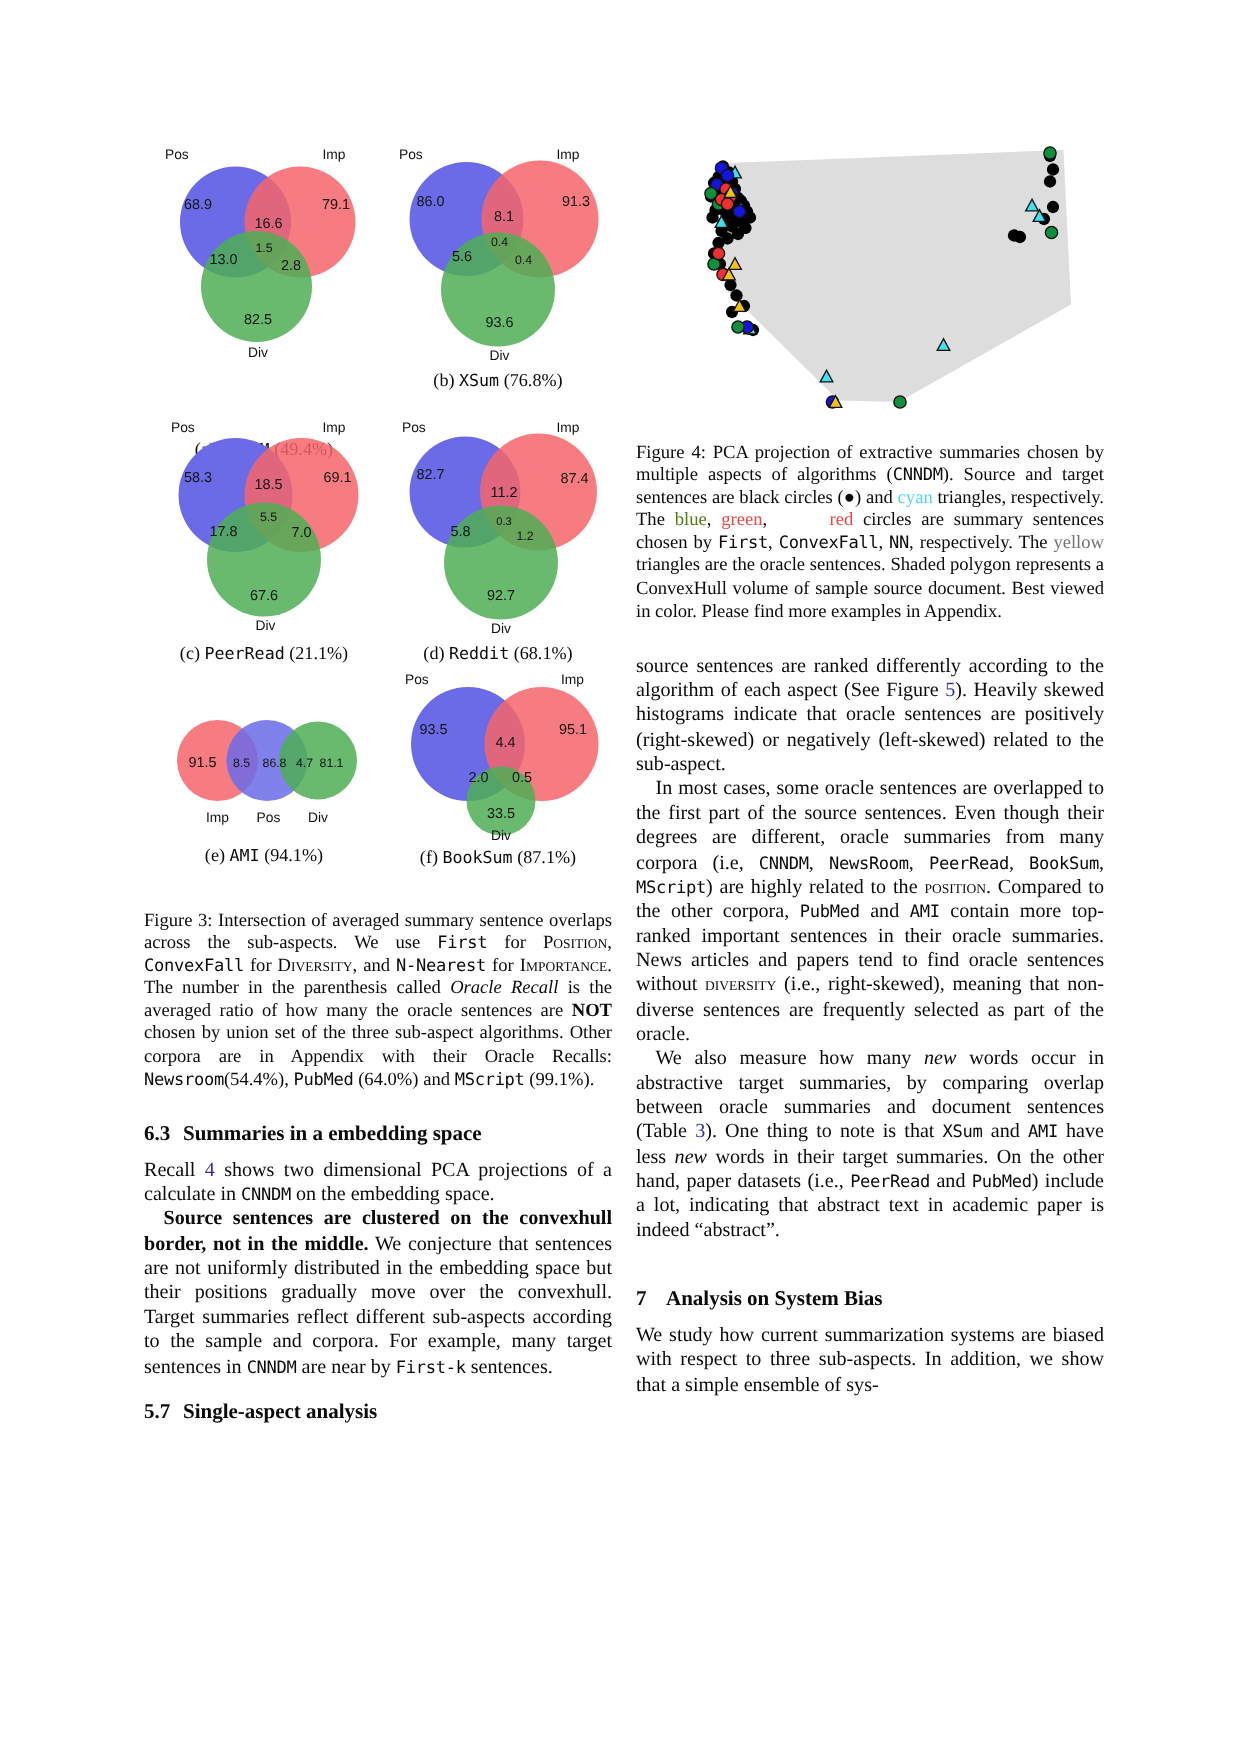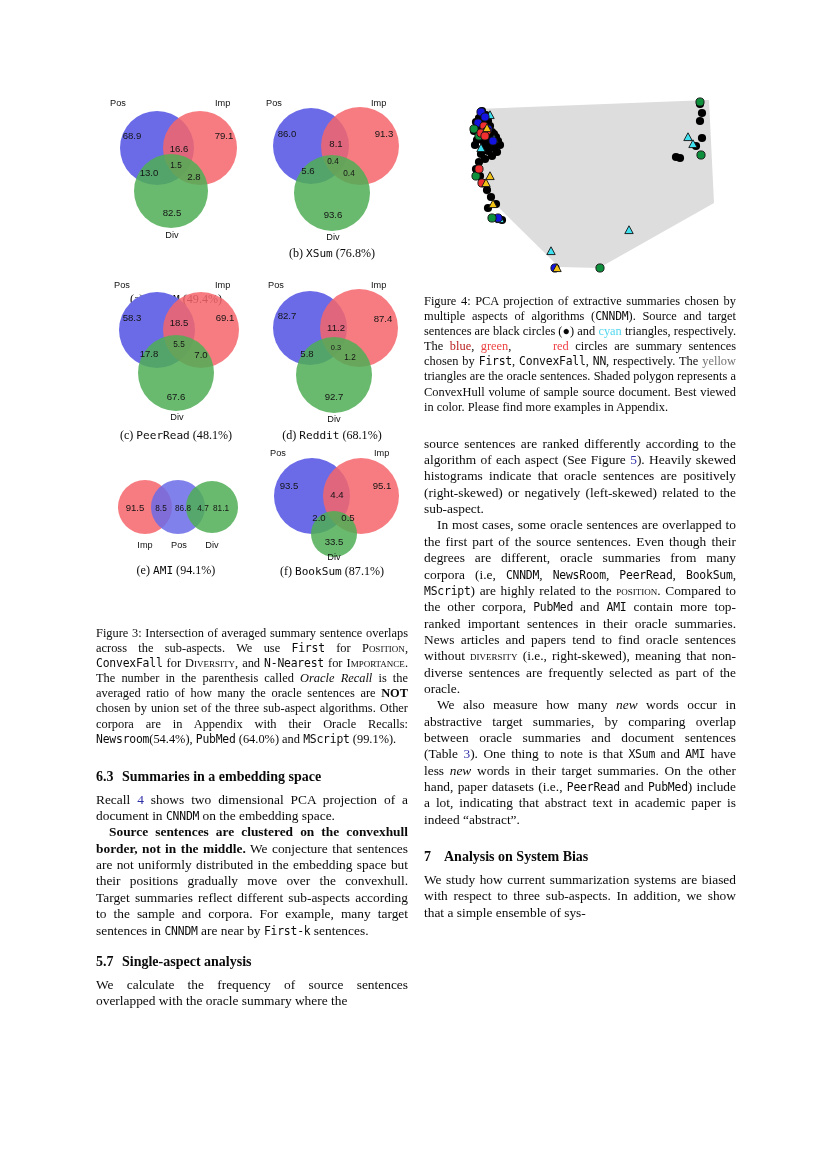--- a/index.html
+++ b/index.html
@@ -36,7 +36,7 @@
   .bold{font-weight:bold;}
   .it{font-style:italic;}
   .lnk{color:#2f2fa8;}
-  .c-blue{color:#b91c1c;}
+  .c-blue{color:#4d7c0f;}
   .c-green{color:#ef4444;}
   .c-red{color:#f0424a;margin-left:35px;}
   .c-cyan{color:#52d7ee;}

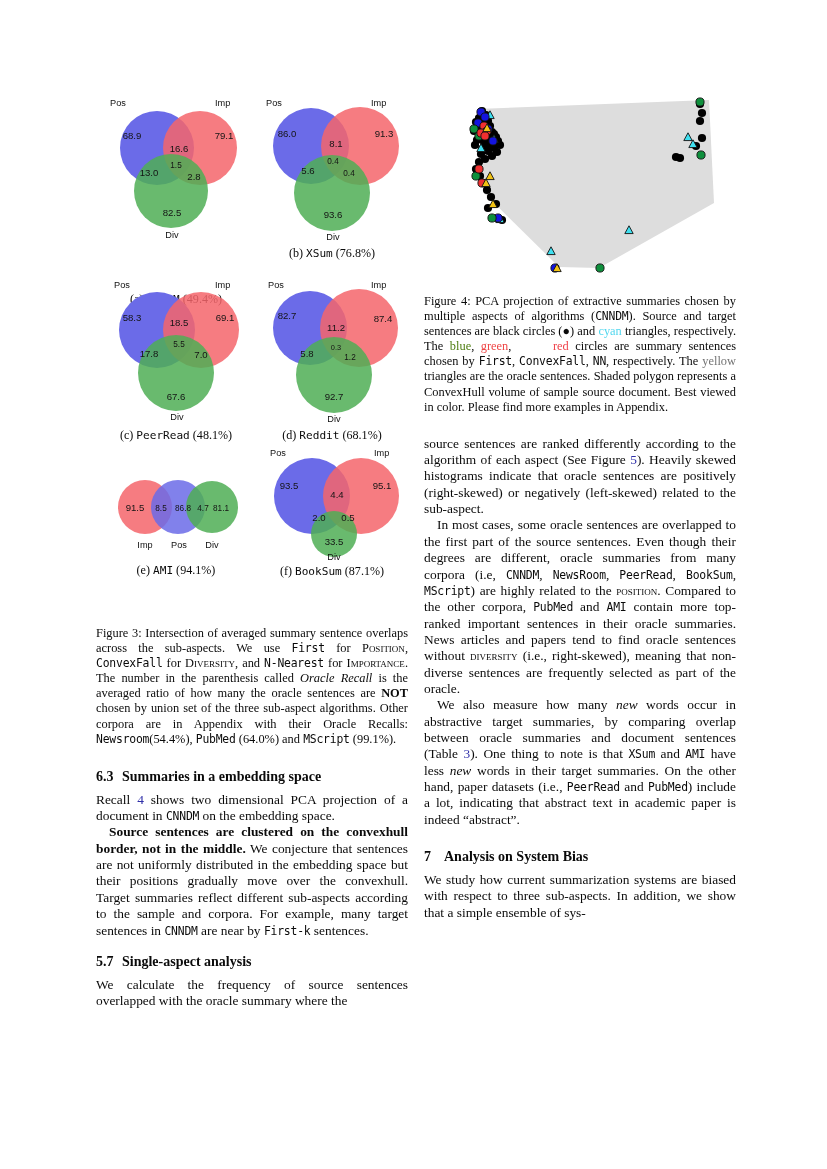--- a/index.html
+++ b/index.html
@@ -124,7 +124,7 @@
         <text class="vnum sm" x="79" y="69" text-anchor="middle">5.5</text>
         <text class="vlabel" x="77" y="142" text-anchor="middle">Div</text>
       </svg>
-      <div class="vcap" style="top:150px;"><span>(c) </span><span class="mono">PeerRead</span><span> (48.1%)</span></div>
+      <div class="vcap" style="top:150px;"><span>(c) </span><span class="mono">PeerRead</span><span> (21.1%)</span></div>
     </div>
 
     <div class="venn" style="left:160px;top:190px;width:152px;height:170px;">

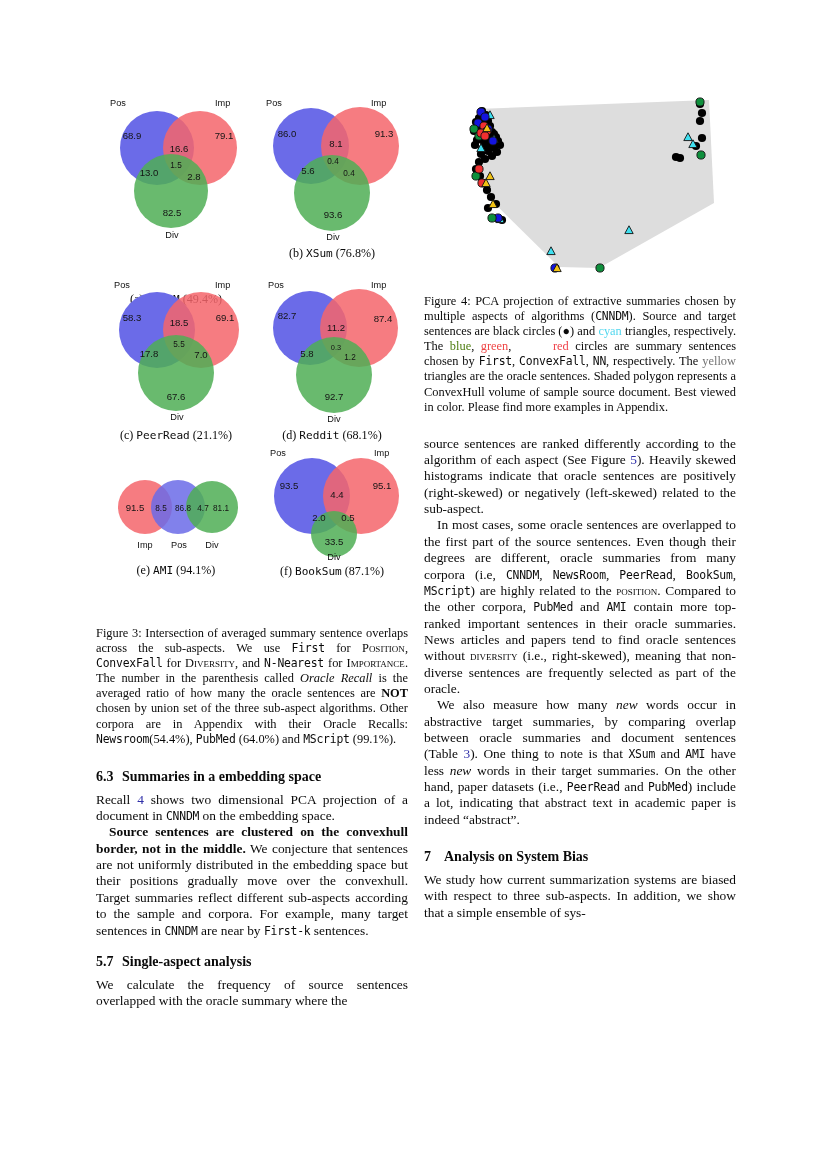--- a/index.html
+++ b/index.html
@@ -182,7 +182,7 @@
     </div>
   </div>
 
-  <div class="col col-left" style="top:620px;">
+  <div class="col col-left" style="top:600px;">
 
     <div class="caption"><span>Figure 3:</span><span>  Intersection of averaged summary sentence overlaps across the sub-aspects. We use </span><span class="tt">First</span><span> for </span><span class="sc">Position</span><span>, </span><span class="tt">ConvexFall</span><span> for </span><span class="sc">Diversity</span><span>, and </span><span class="tt">N-Nearest</span><span> for </span><span class="sc">Importance</span><span>. The number in the parenthesis called </span><span class="it">Oracle Recall</span><span> is the averaged ratio of how many the oracle sentences are </span><span class="bold">NOT</span><span> chosen by union set of the three sub-aspect algorithms. Other corpora are in Appendix with their Oracle Recalls: </span><span class="tt">Newsroom</span><span>(54.4%), </span><span class="tt">PubMed</span><span> (64.0%) and </span><span class="tt">MScript</span><span> (99.1%).</span></div>
 

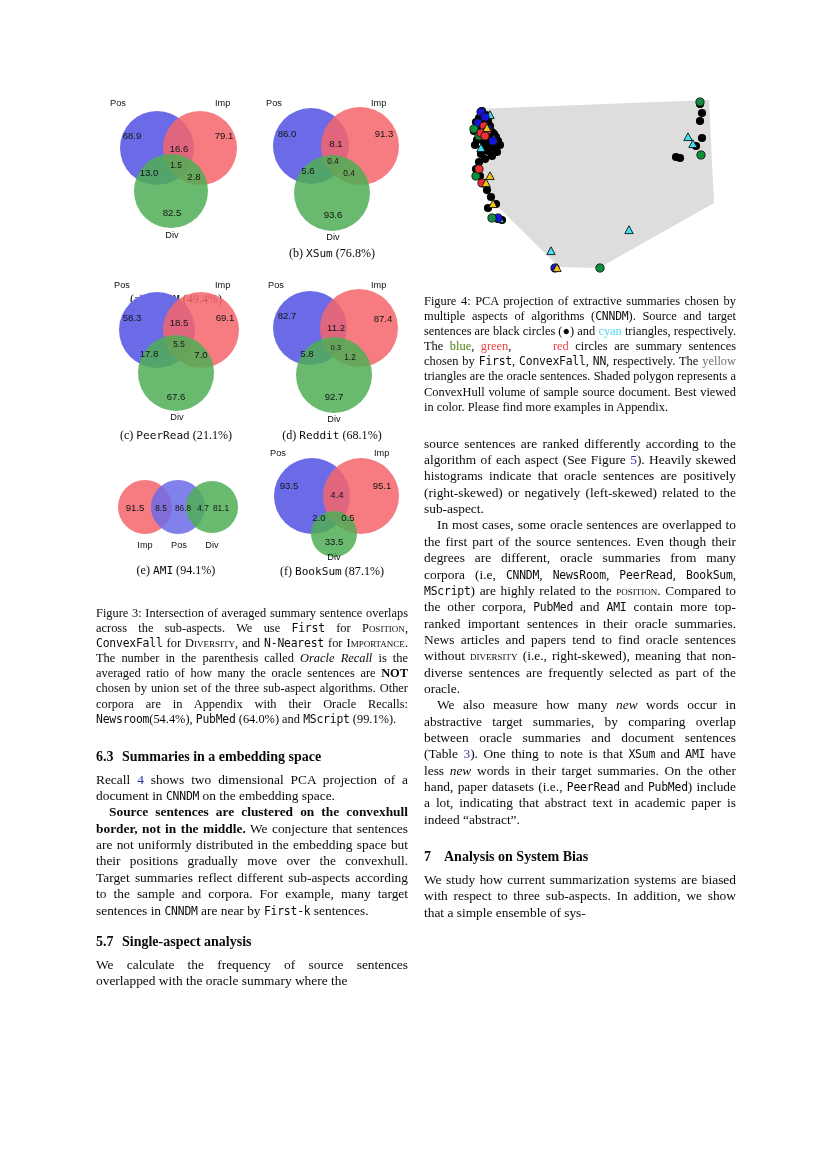--- a/index.html
+++ b/index.html
@@ -188,7 +188,7 @@
 
     <div class="h-sec" style="margin-top:22px;"><span class="num">6.3</span><span>Summaries in a embedding space</span></div>
 
-    <div class="para"><span>Recall </span><span class="lnk">4</span><span> shows two dimensional PCA projection of a document in </span><span class="tt">CNNDM</span><span> on the embedding space.</span></div>
+    <div class="para"><span>Recall </span><span class="lnk">4</span><span> shows two dimensional PCA projections of a calculate in </span><span class="tt">CNNDM</span><span> on the embedding space.</span></div>
 
     <div class="para indent"><span class="bold">Source sentences are clustered on the convexhull border, not in the middle.</span><span> We conjecture that sentences are not uniformly distributed in the embedding space but their positions gradually move over the convexhull. Target summaries reflect different sub-aspects according to the sample and corpora. For example, many target sentences in </span><span class="tt">CNNDM</span><span> are near by </span><span class="tt">First-k</span><span> sentences.</span></div>
 

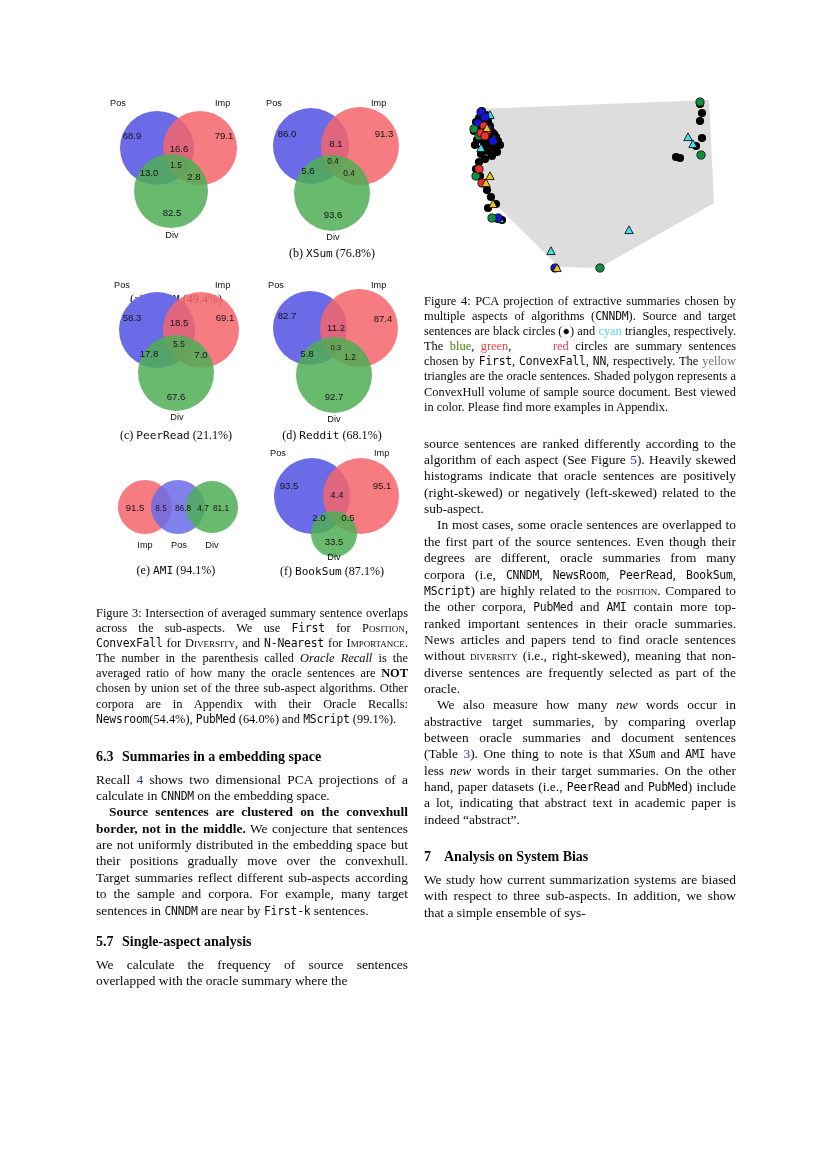--- a/index.html
+++ b/index.html
@@ -298,7 +298,7 @@
 
     <div class="para indent"><span>We also measure how many </span><span class="it">new</span><span> words occur in abstractive target summaries, by comparing overlap between oracle summaries and document sentences (Table </span><span class="lnk">3</span><span>).  One thing to note is that </span><span class="tt">XSum</span><span> and </span><span class="tt">AMI</span><span> have less </span><span class="it">new</span><span> words in their target summaries.  On the other hand, paper datasets (i.e., </span><span class="tt">PeerRead</span><span> and </span><span class="tt">PubMed</span><span>) include a lot, indicating that abstract text in academic paper is indeed “abstract”.</span></div>
 
-    <div class="h-sec h7" style="margin-top:21px;"><span class="num">7</span><span>Analysis on System Bias</span></div>
+    <div class="h-sec h7" style="margin-top:31px;"><span class="num">7</span><span>Analysis on System Bias</span></div>
 
     <div class="para">We study how current summarization systems are biased with respect to three sub-aspects.  In addition, we show that a simple ensemble of sys-</div>
   </div>

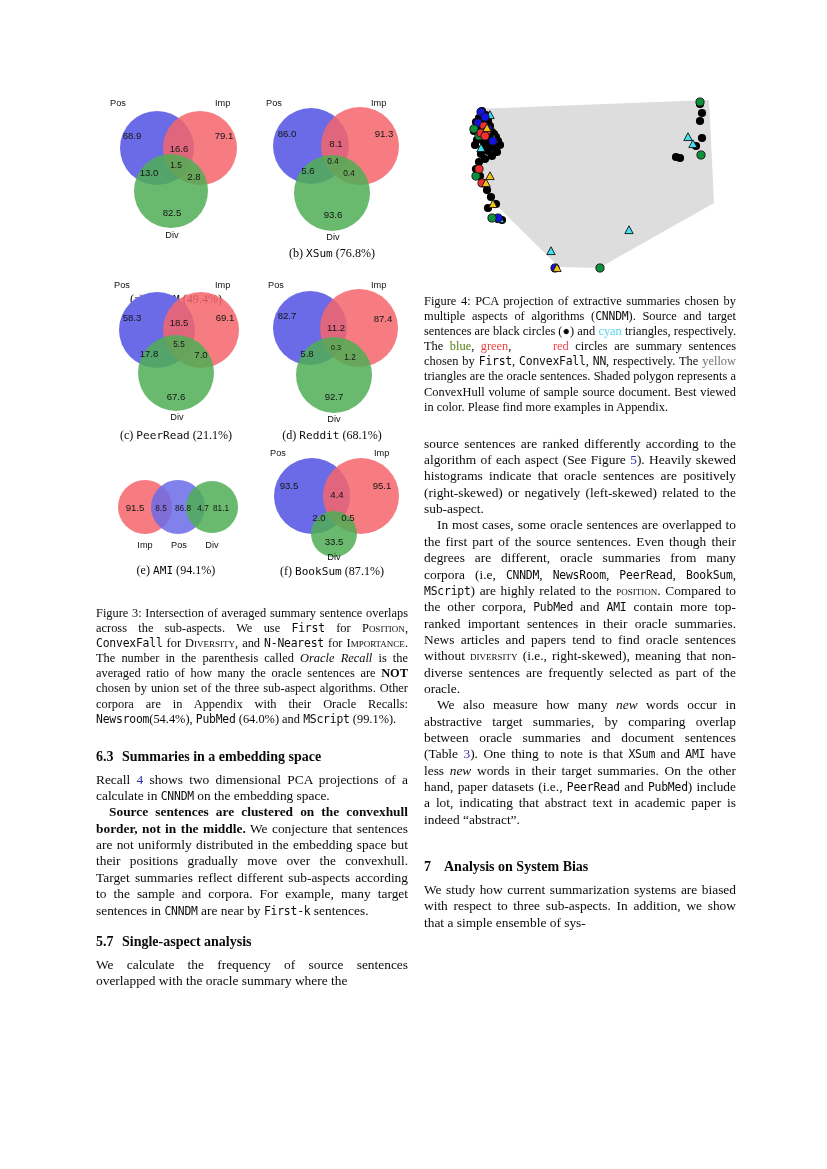--- a/index.html
+++ b/index.html
@@ -194,7 +194,6 @@
 
     <div class="h-sec"><span class="num">5.7</span><span>Single-aspect analysis</span></div>
 
-    <div class="para">We calculate the frequency of source sentences overlapped with the oracle summary where the</div>
   </div>
 
   <div class="fig4">

